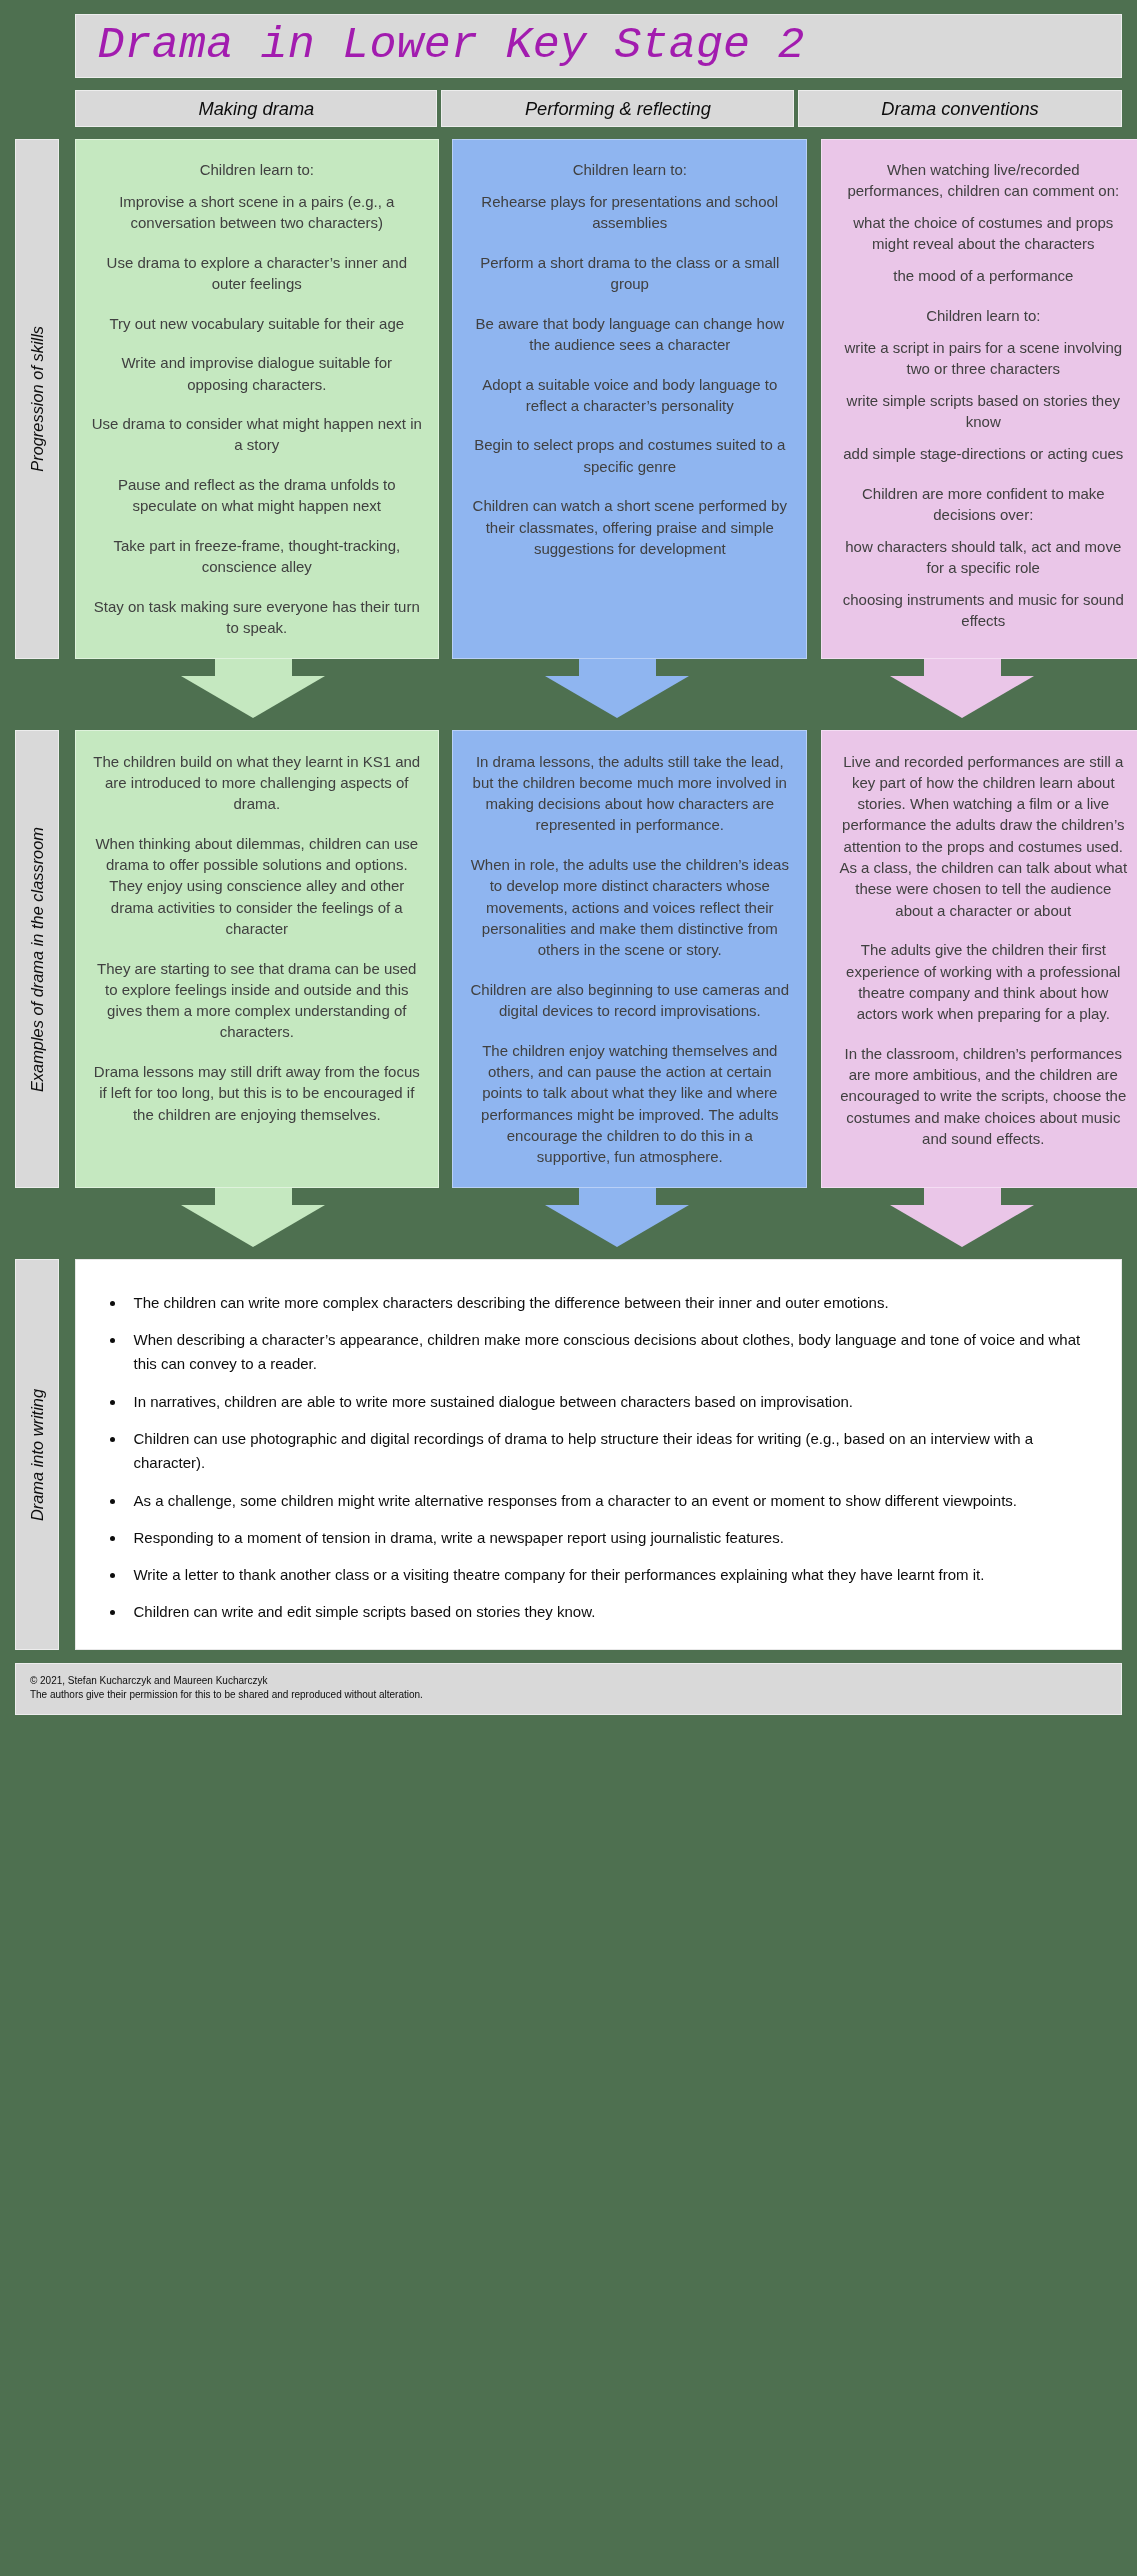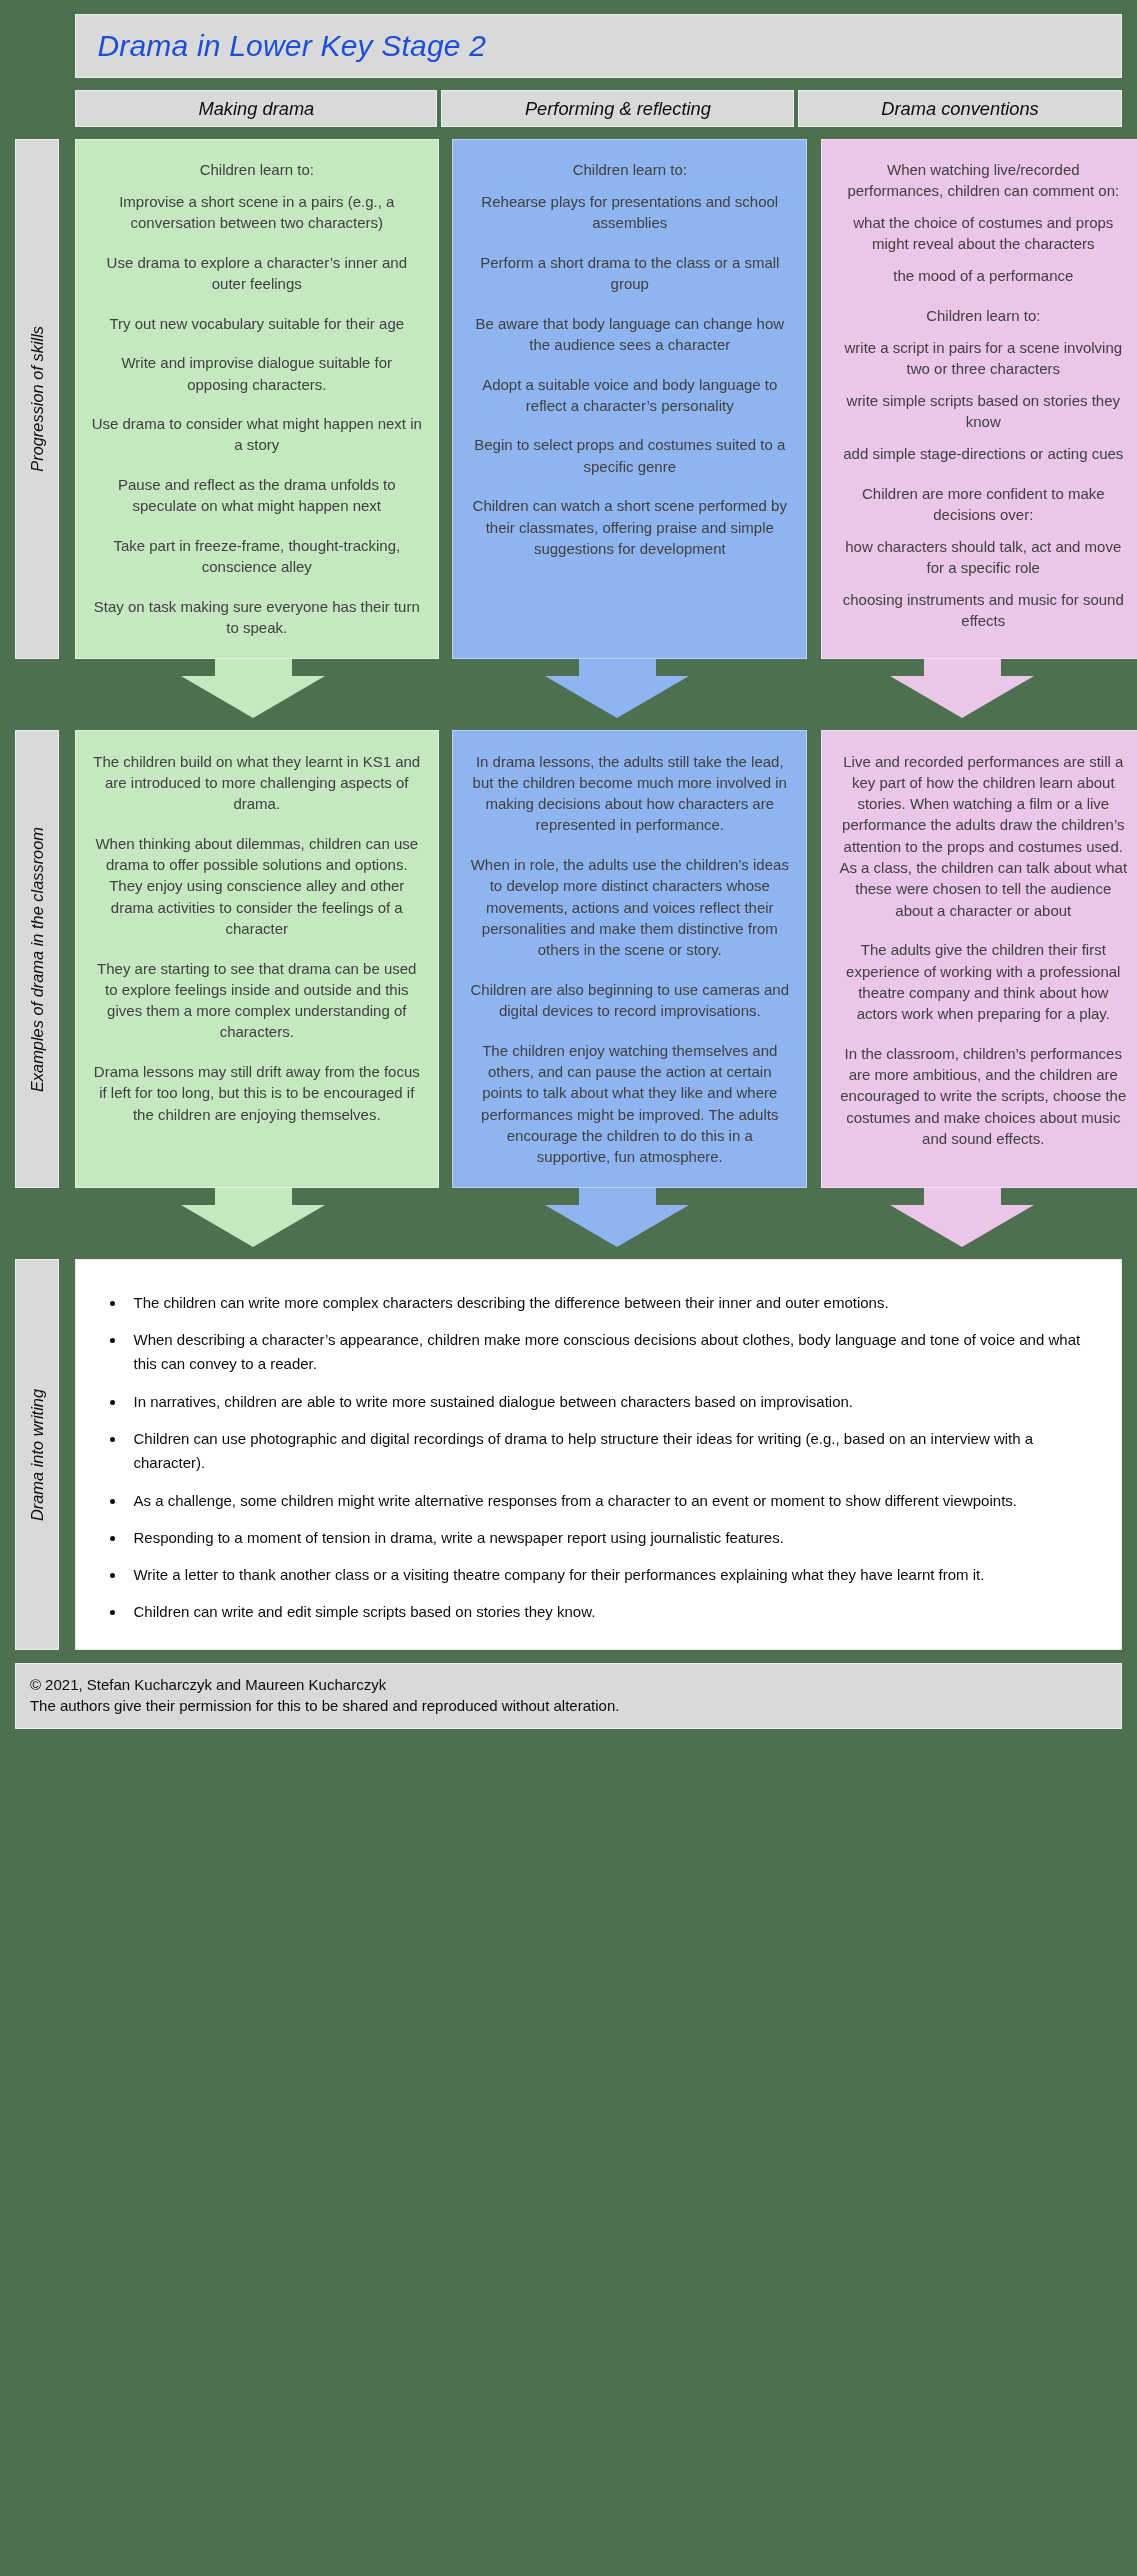--- a/index.html
+++ b/index.html
@@ -22,11 +22,11 @@
     box-sizing:border-box;
   }
   .title-text{
-    font-size:30px;
+    font-size:45px;
     font-style:italic;
-    color:#1d4ed8;
+    color:#a21caf;
     letter-spacing:0.2px;
-    font-family:Liberation Sans, sans-serif;
+    font-family:Liberation Mono, monospace;
   }
 
   

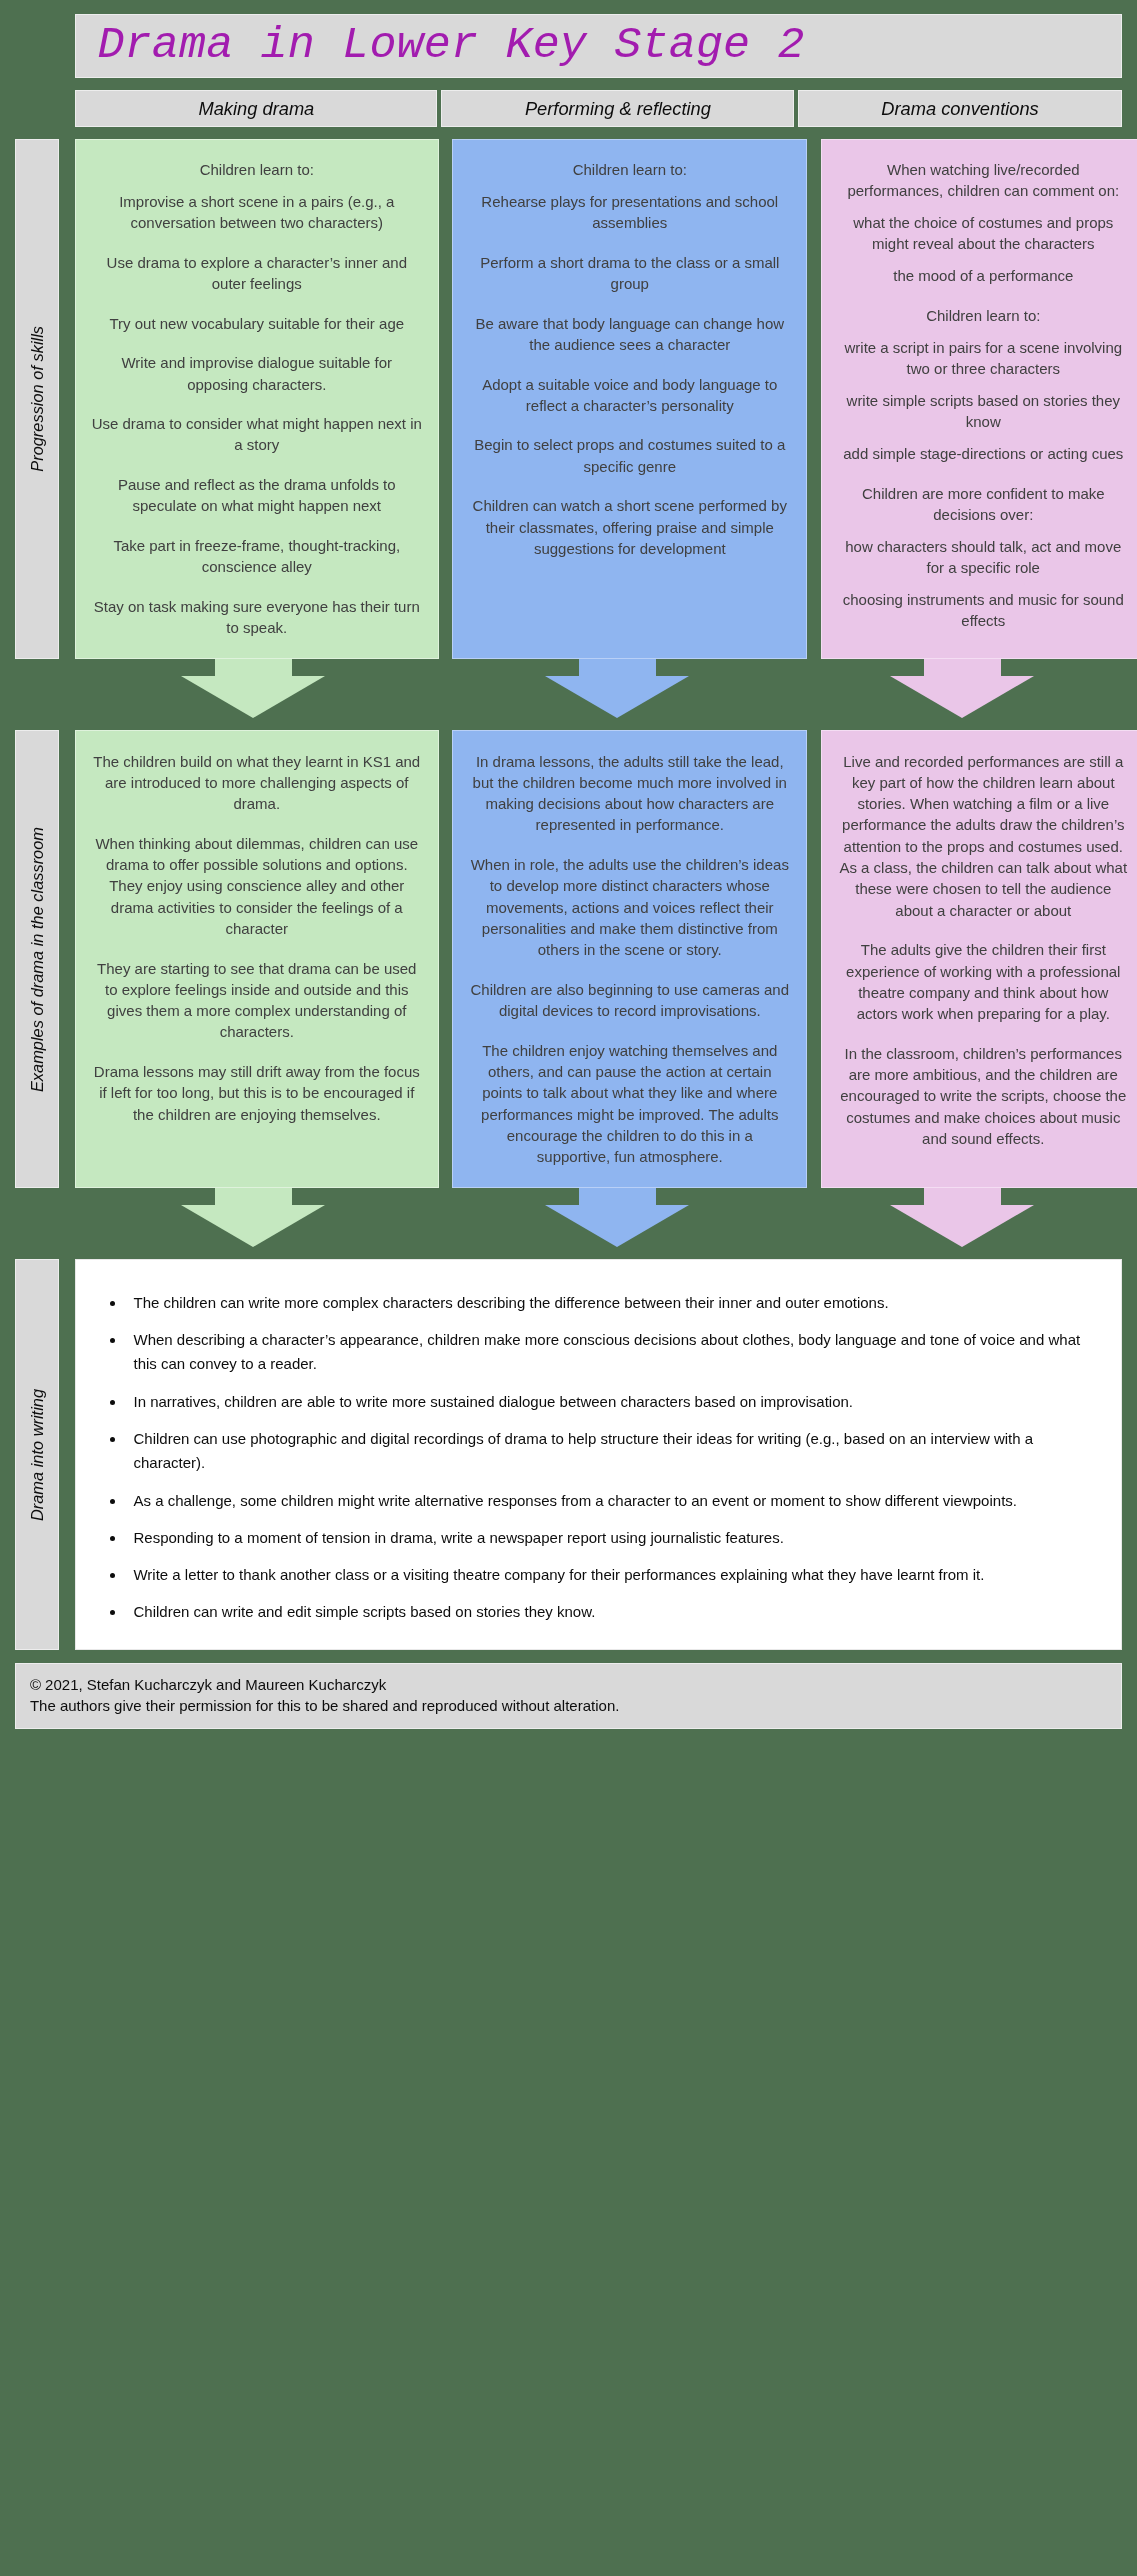--- a/index.html
+++ b/index.html
@@ -147,7 +147,7 @@
     padding:9.7px 13.5px 11.6px 13.5px;
   }
   .footer div{
-    font-size:15px;
+    font-size:10px;
     line-height:1.42;
     color:#0d0d0d;
   }

